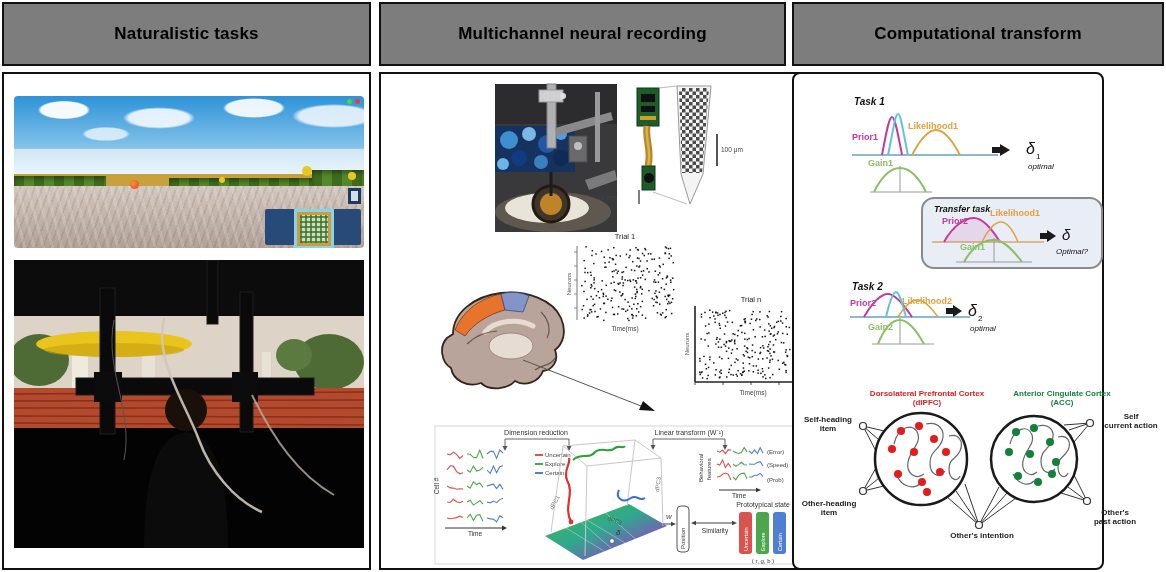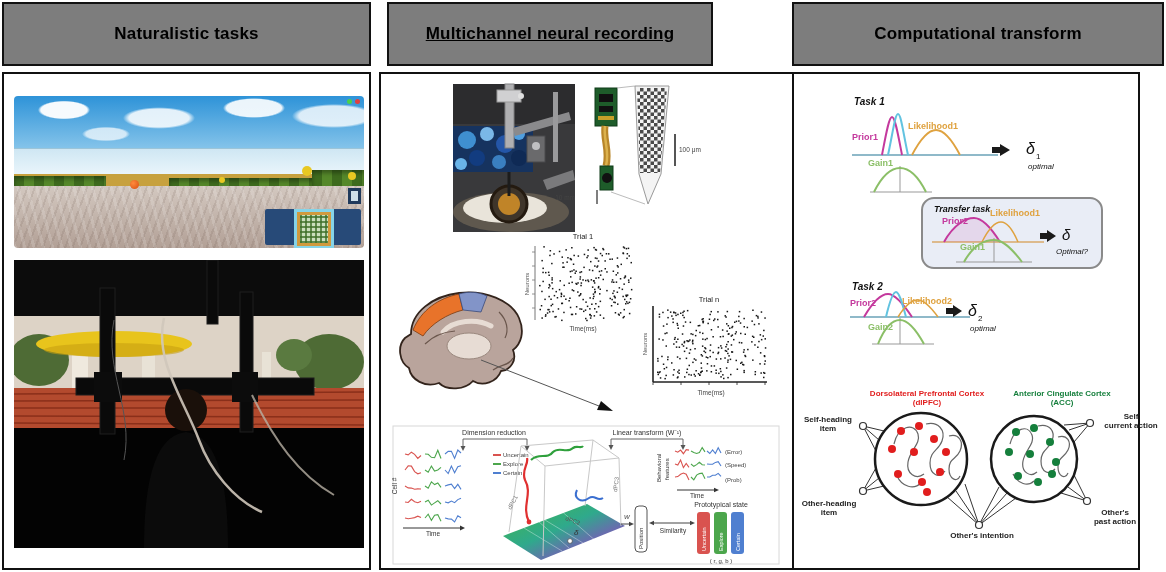--- a/index.html
+++ b/index.html
@@ -58,7 +58,7 @@
   <div class="hdr" style="left:2px;width:369px;">
     <span>Naturalistic tasks</span>
   </div>
-  <div class="hdr" style="left:387px;width:326px;text-decoration:underline;">
+  <div class="hdr" style="left:379px;width:407px;">
     <span>Multichannel neural recording</span>
   </div>
   <div class="hdr" style="left:792px;width:372px;">

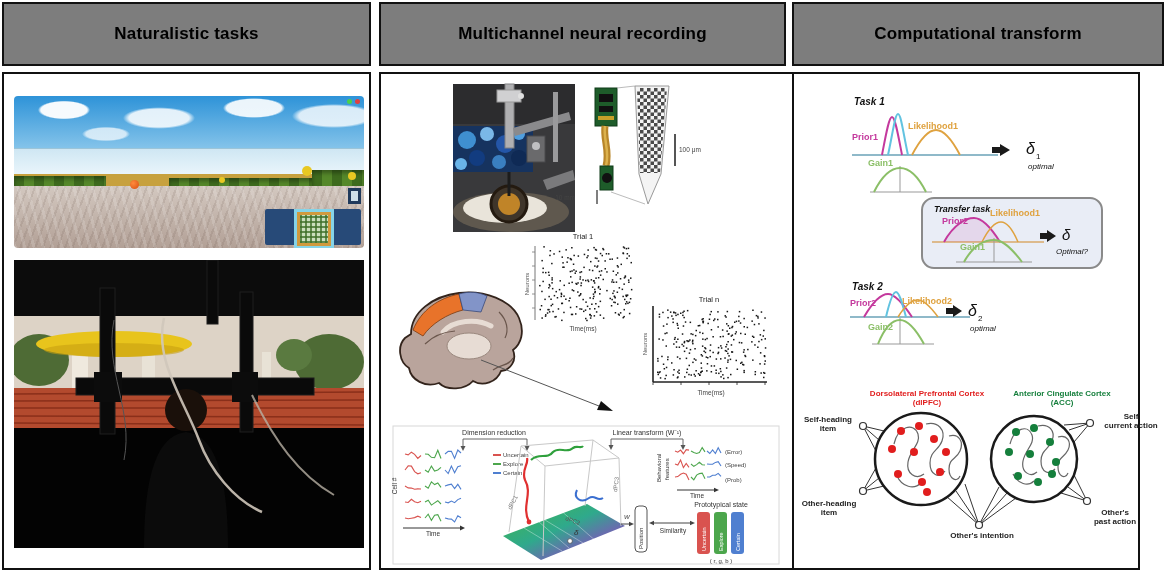--- a/index.html
+++ b/index.html
@@ -867,7 +867,7 @@
     </svg>
   </div>
 
-  <div class="pbox" style="left:792px;width:348px;">
+  <div class="pbox" style="left:792px;width:312px;border-radius:8px;">
     <svg width="368" height="494" viewBox="0 0 368 494">
 
       <g>

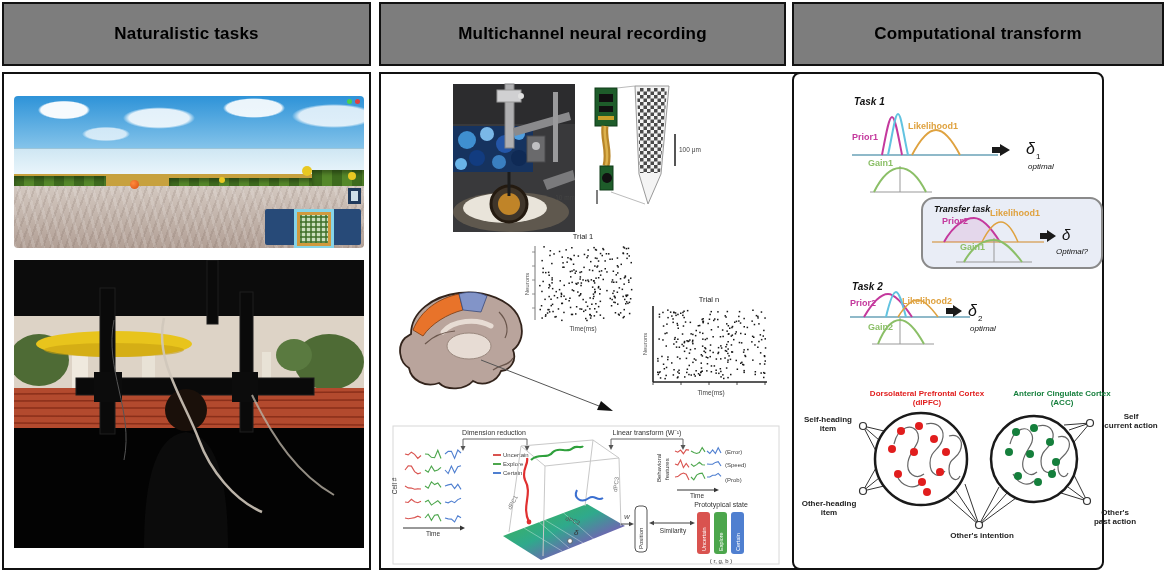--- a/index.html
+++ b/index.html
@@ -125,7 +125,7 @@
     </svg>
   </div>
 
-  <div class="pbox" style="left:379px;width:491px;">
+  <div class="pbox" style="left:379px;width:491px;padding-left:42px;">
     <svg width="403" height="494" viewBox="0 0 403 494">
       <defs>
         <pattern id="checker" width="7" height="7" patternUnits="userSpaceOnUse">

